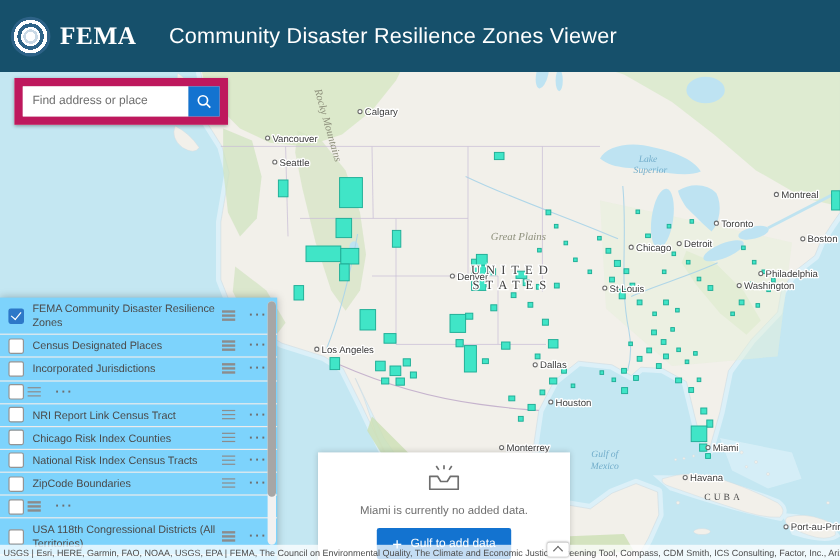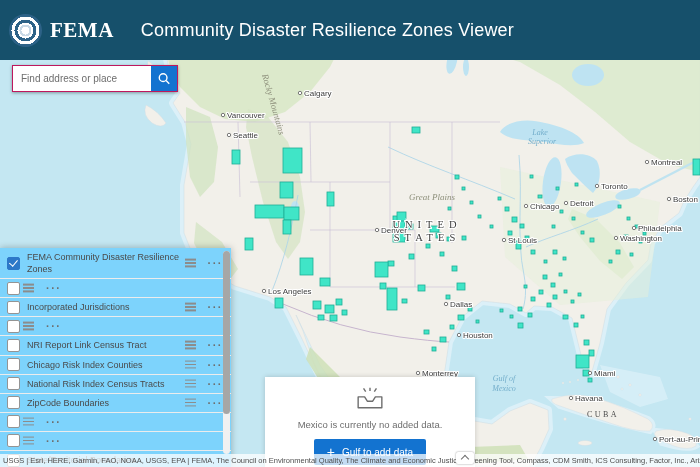--- a/index.html
+++ b/index.html
@@ -32,7 +32,7 @@
 
   
   .search{position:absolute;top:65px;left:12px;height:25px;display:flex;z-index:4;
-          box-shadow:0 1px 3px rgba(0,0,0,.35);background:#e5e5e5;border:1px solid #be185d;}
+          box-shadow:0 1px 3px rgba(0,0,0,.35);background:#e5e5e5;border:7px solid #be185d;}
   .search input{width:122px;border:none;outline:none;padding:0 8px;font-size:10px;
                 color:#333;font-family:"Liberation Sans",sans-serif;}
   .search input::placeholder{color:#6e6e6e;}

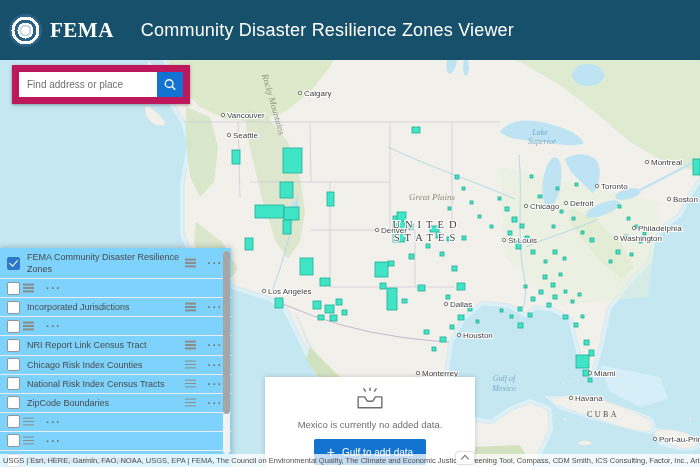--- a/index.html
+++ b/index.html
@@ -347,6 +347,7 @@
 
     <div class="lrow">
       <span class="cb"></span>
+      <span class="llabel">Census Designated Places</span>
       <span class="licon">
             <i></i>
           </span>

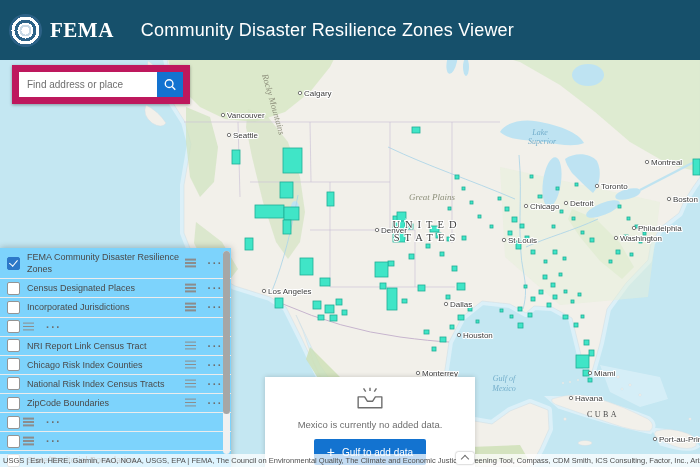--- a/index.html
+++ b/index.html
@@ -443,7 +443,7 @@
         <path d="M2,10 h6 l2.5,4 h5 l2.5,-4 h6 v10 h-22 z"></path>
       </svg>
     </div>
-    <p>Mexico is currently no added data.</p>
+    <p>Miami is currently no added data.</p>
     <button>
       <span class="plus">+</span>
       <span>Gulf to add data</span>

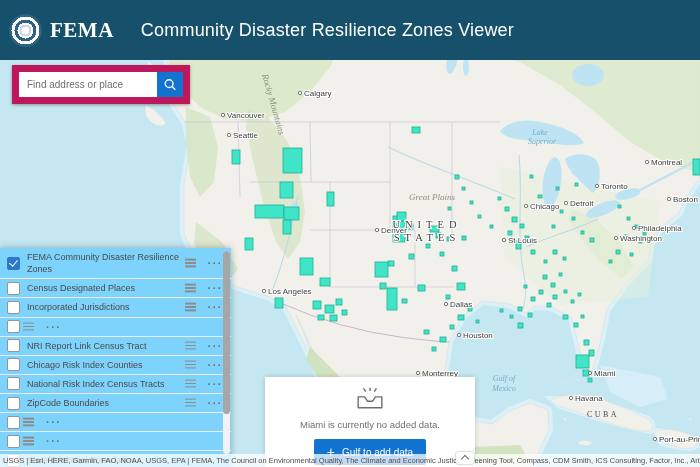--- a/index.html
+++ b/index.html
@@ -417,6 +417,7 @@
 
     <div class="lrow">
       <span class="cb"></span>
+      <span class="llabel">USA 118th Congressional Districts (All Territories)</span>
       <span class="licon">
             <i></i>
           </span>

